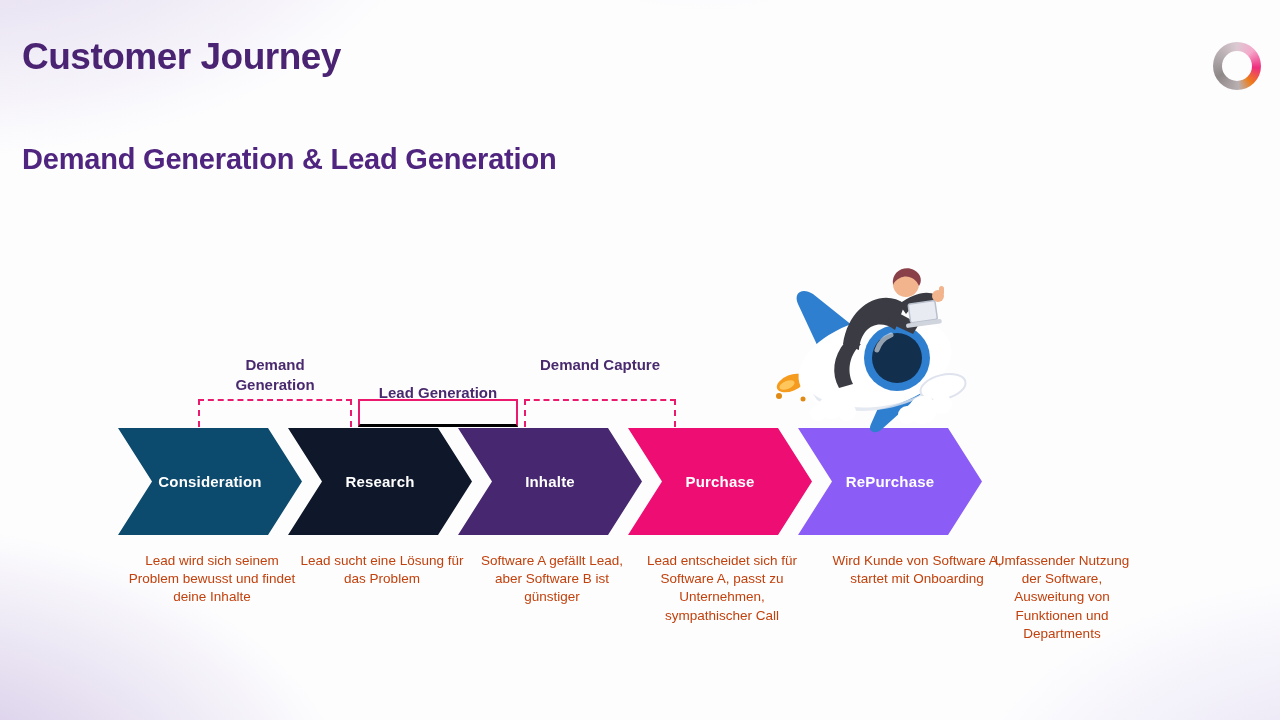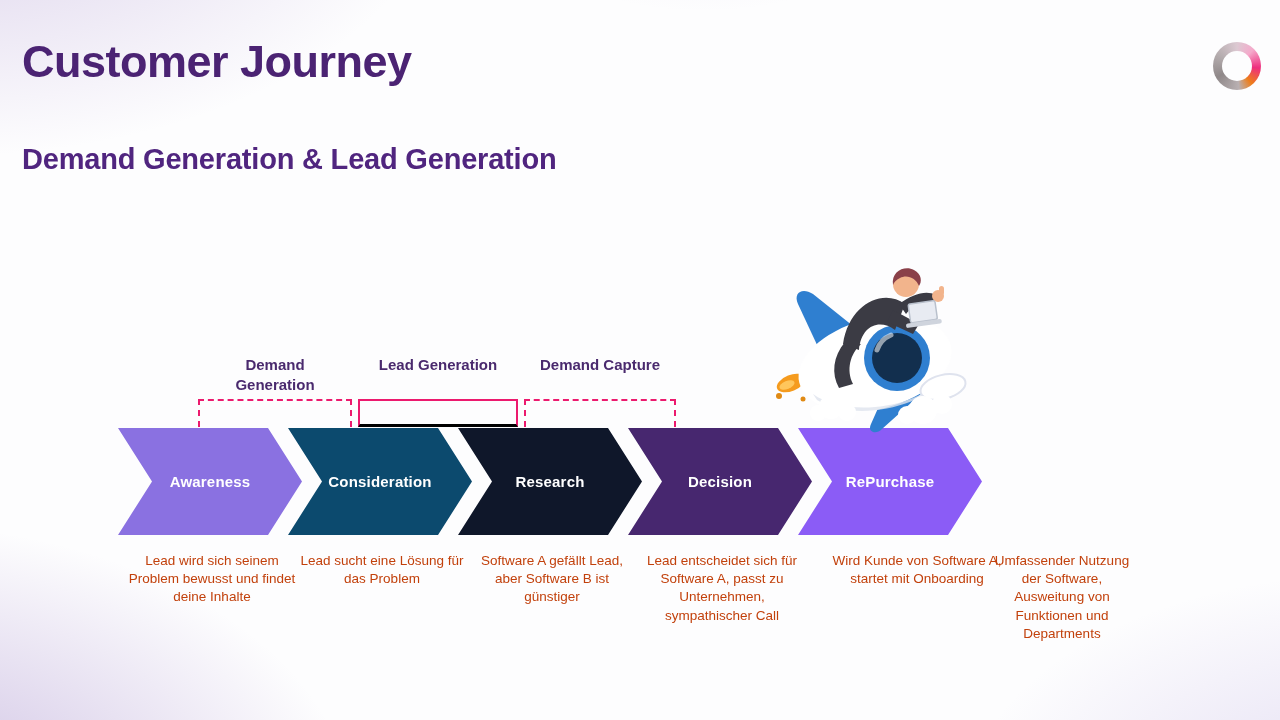--- a/index.html
+++ b/index.html
@@ -18,7 +18,7 @@
   
   .title{
     position:absolute; left:22px; top:36px;
-    font-size:45px; font-weight:800; letter-spacing:-.5px;
+    font-size:37px; font-weight:800; letter-spacing:-.5px;
     color:#4b2373;
   }
   .subtitle{

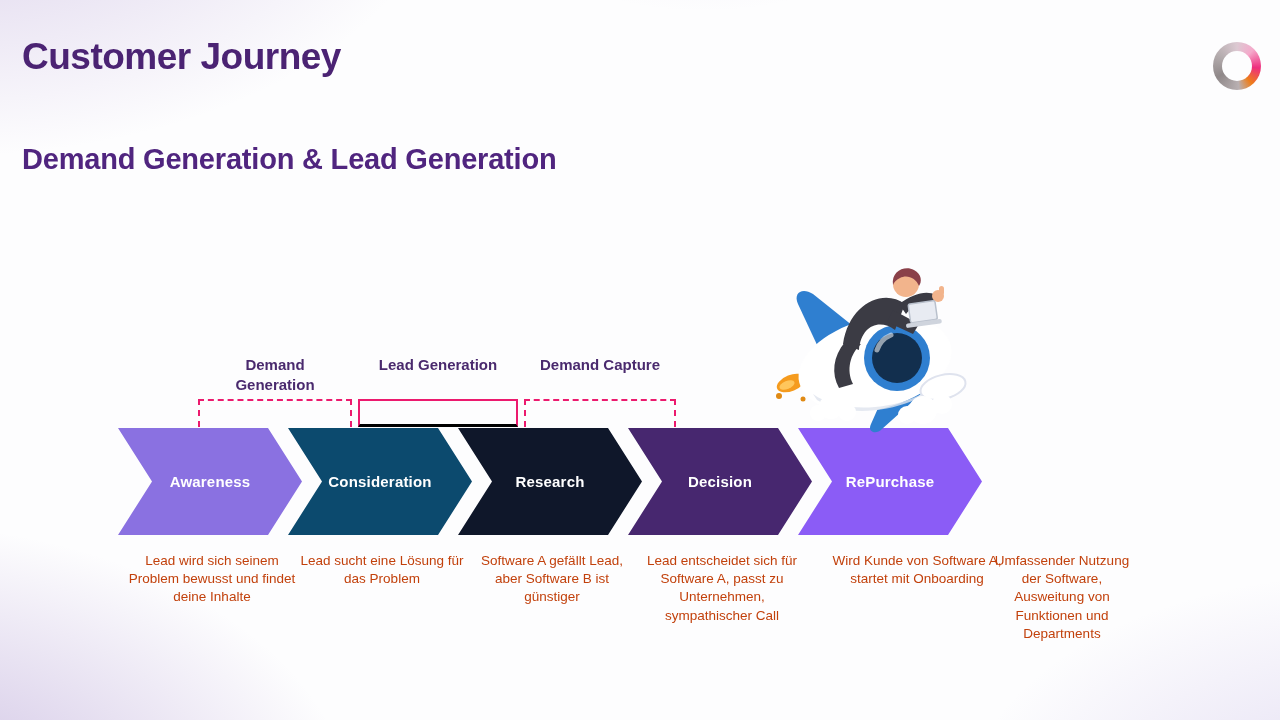--- a/index.html
+++ b/index.html
@@ -45,7 +45,7 @@
     color:#4a2a6e;
   }
   .phase-label.p1{ left:210px; }
-  .phase-label.p2{ left:373px; }
+  .phase-label.p2{ left:373px;margin-top:28px; }
   .phase-label.p3{ left:535px; }
 
   .bracket{

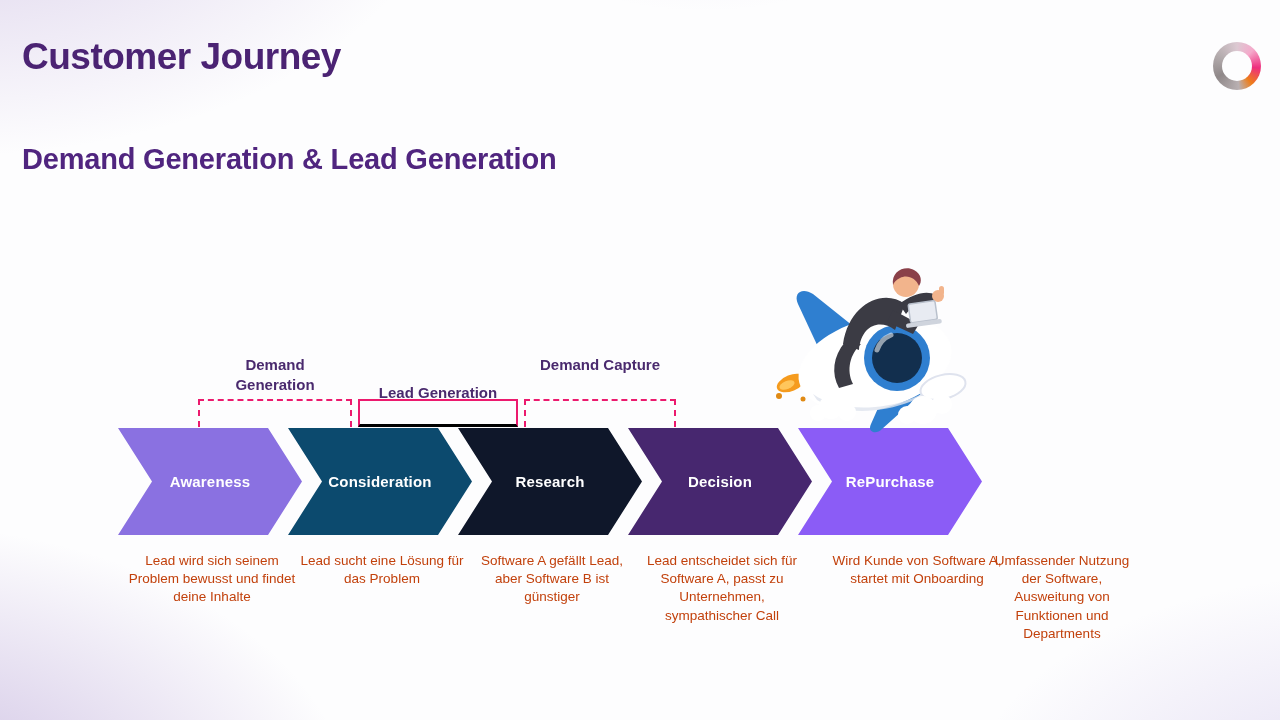--- a/index.html
+++ b/index.html
@@ -104,7 +104,6 @@
 <div class="bracket b3"></div>
 
 <div class="stage-row">
-  <div class="stage" style="background: rgb(138, 113, 225);">Awareness</div>
   <div class="stage" style="background: #0c4a6e;">Consideration</div>
   <div class="stage" style="background: #0f172a;">Research</div>
   <div class="stage" style="background: rgb(71, 39, 111);">Decision</div>

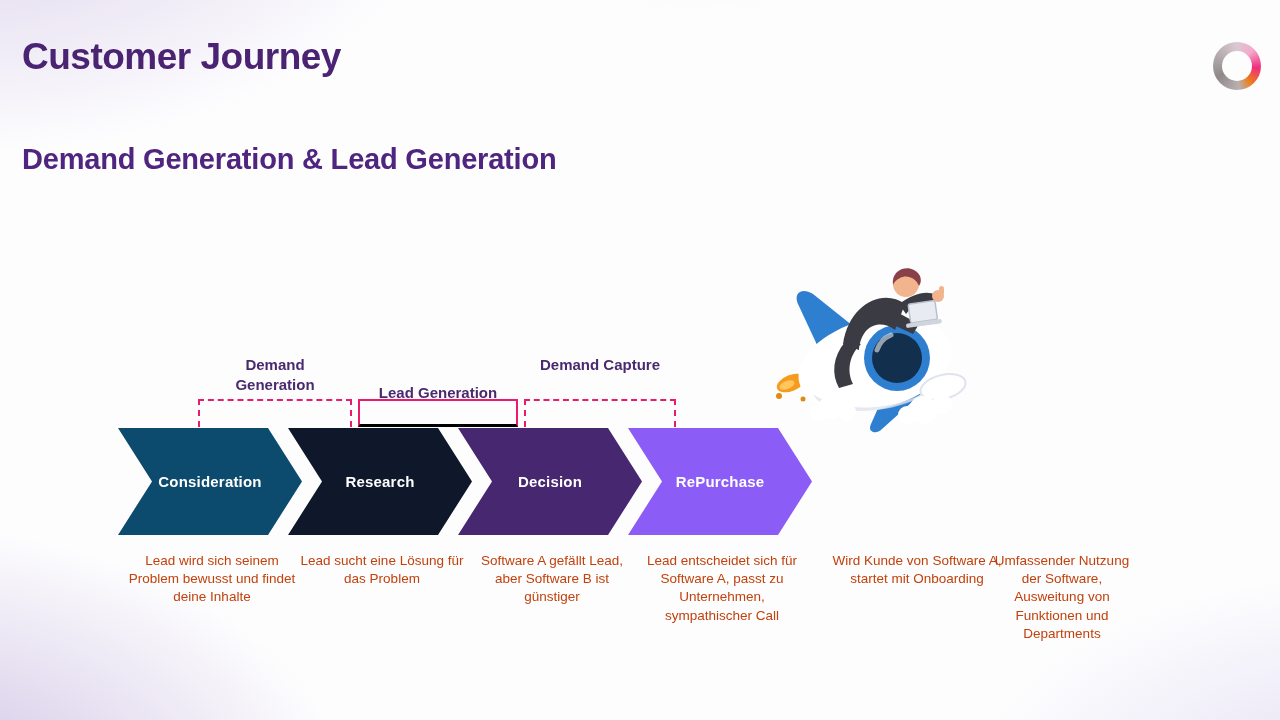--- a/index.html
+++ b/index.html
@@ -106,7 +106,7 @@
 <div class="stage-row">
   <div class="stage" style="background: #0c4a6e;">Consideration</div>
   <div class="stage" style="background: #0f172a;">Research</div>
-  <div class="stage" style="background: rgb(71, 39, 111);">Decision</div>
+  <div class="stage" style="background: rgb(71, 39, 111);">Inhalte</div>
   <div class="stage" style="background: #8b5cf6;">RePurchase</div>
 </div>
 

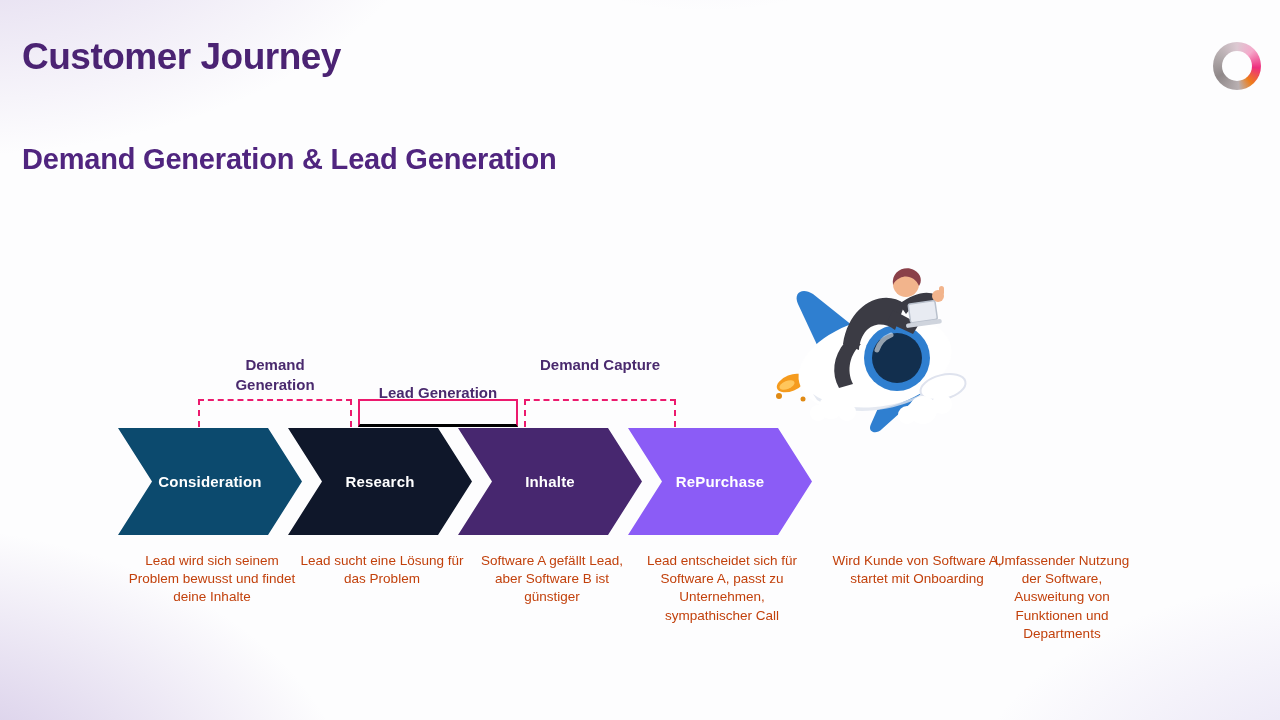--- a/index.html
+++ b/index.html
@@ -107,6 +107,7 @@
   <div class="stage" style="background: #0c4a6e;">Consideration</div>
   <div class="stage" style="background: #0f172a;">Research</div>
   <div class="stage" style="background: rgb(71, 39, 111);">Inhalte</div>
+  <div class="stage" style="background: rgb(238, 13, 115);">Purchase</div>
   <div class="stage" style="background: #8b5cf6;">RePurchase</div>
 </div>
 

